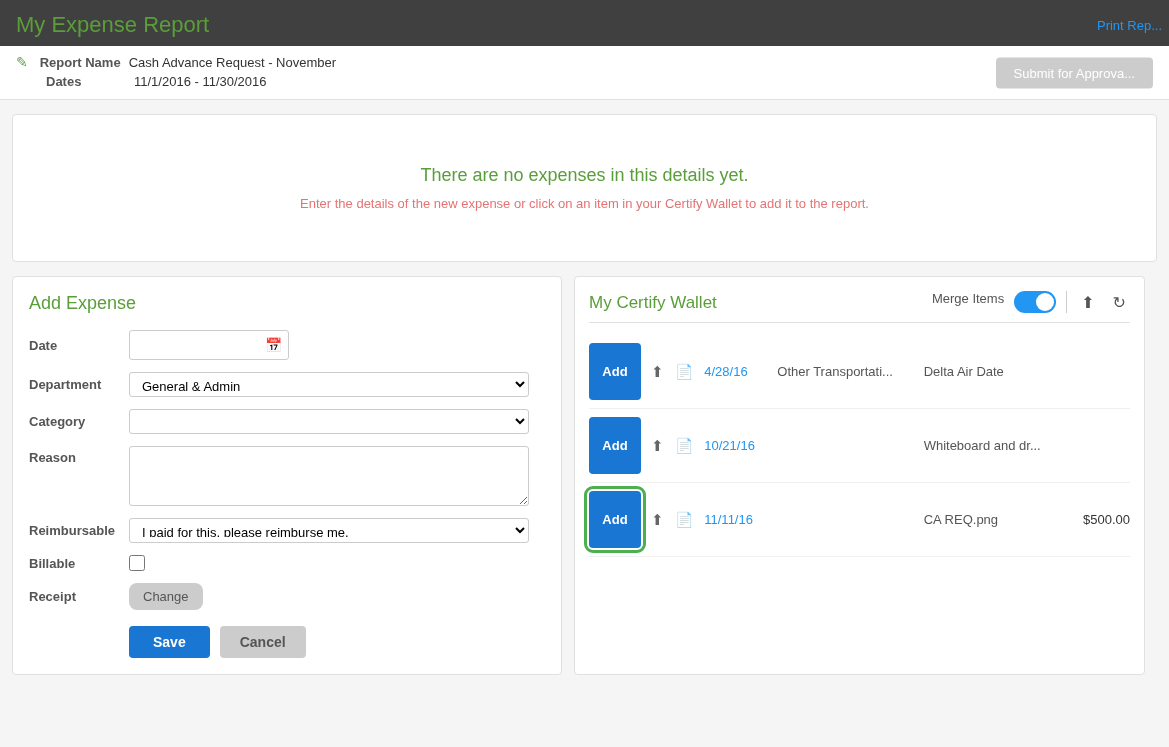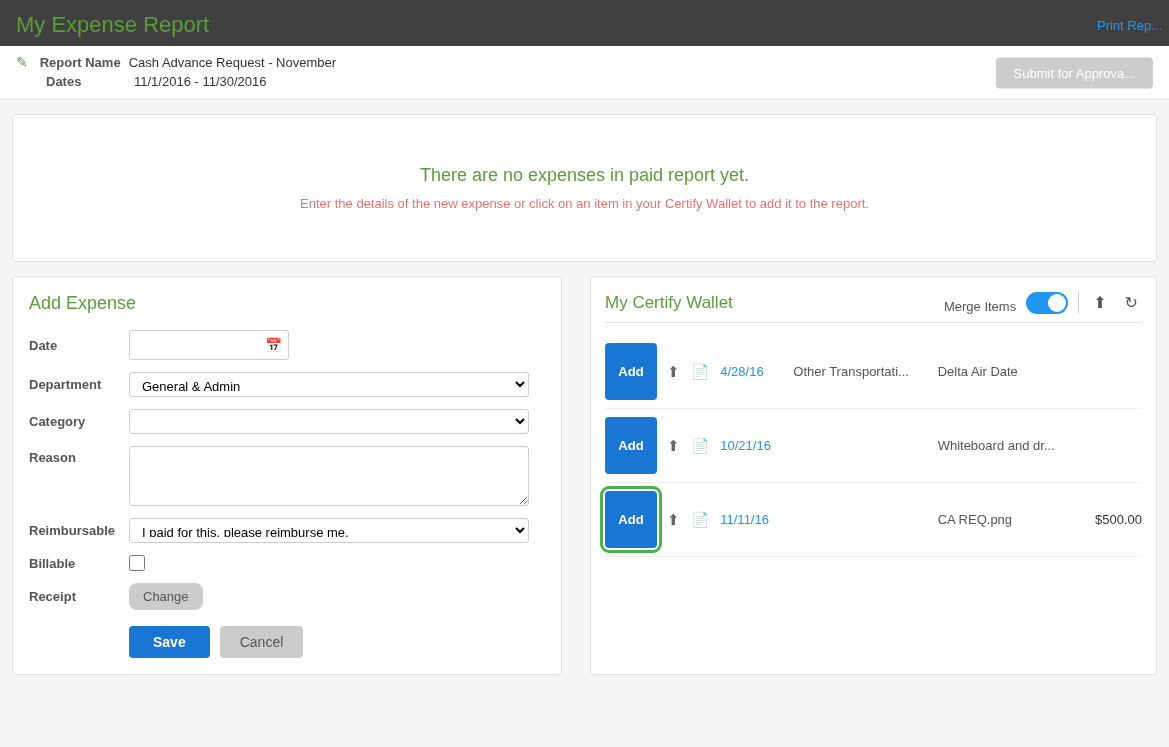--- a/index.html
+++ b/index.html
@@ -344,7 +344,7 @@
 </div>
 
 <div class="empty-report-section">
-  <div class="empty-title">There are no expenses in paid report yet.</div>
+  <div class="empty-title">There are no expenses in this details yet.</div>
   <div class="empty-subtitle">Enter the details of the new expense or click on an item in your Certify Wallet to add it to the report.</div>
 </div>
 

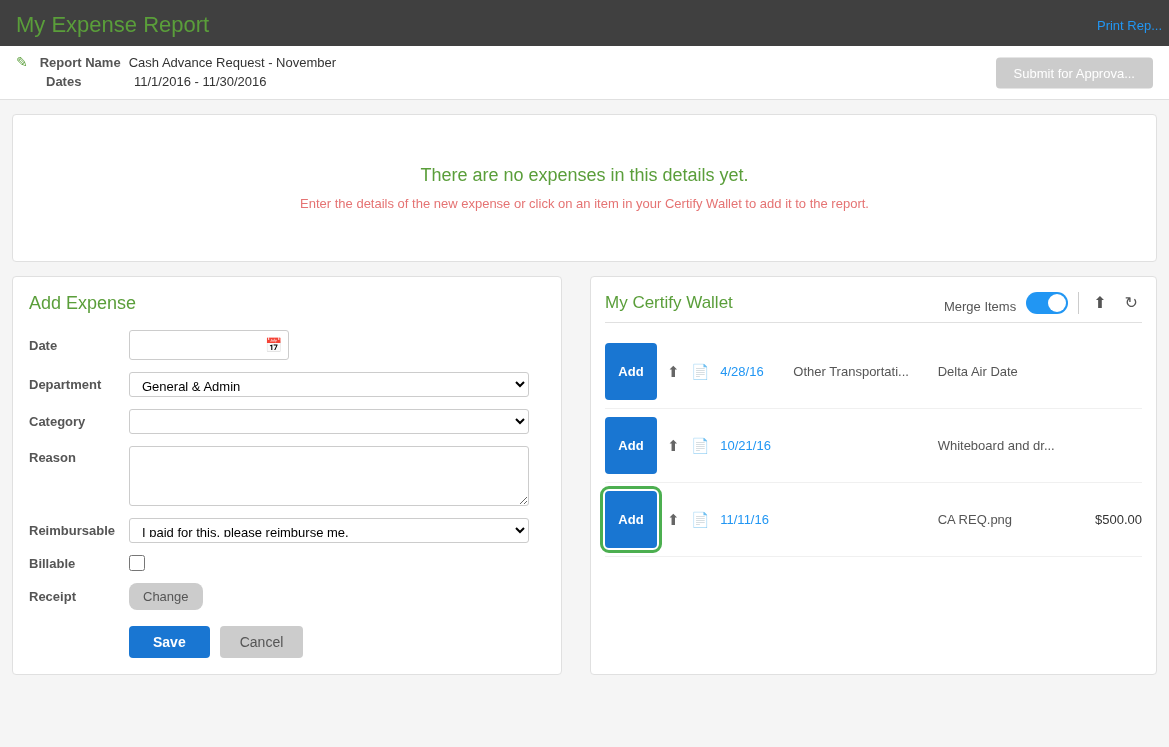--- a/index.html
+++ b/index.html
@@ -90,8 +90,8 @@
 
     .bottom-section {
       display: flex;
-      gap: 28px;
-      margin: 0 12px 12px 12px;
+      gap: 12px;
+      margin: 0 24px 12px 12px;
     }
 
     

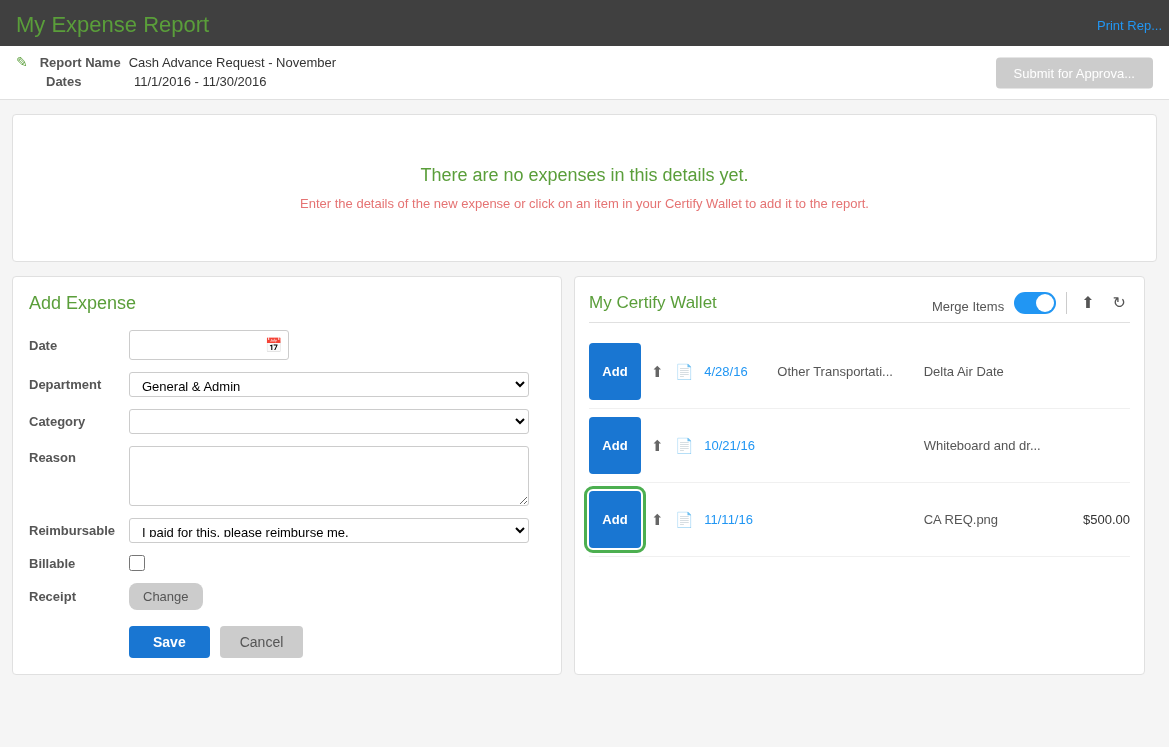--- a/index.html
+++ b/index.html
@@ -228,7 +228,7 @@
     }
     .wallet-controls {
       display: flex;
-      align-items: flex-end;
+      align-items: flex-start;
       gap: 10px;
     }
     .merge-label {

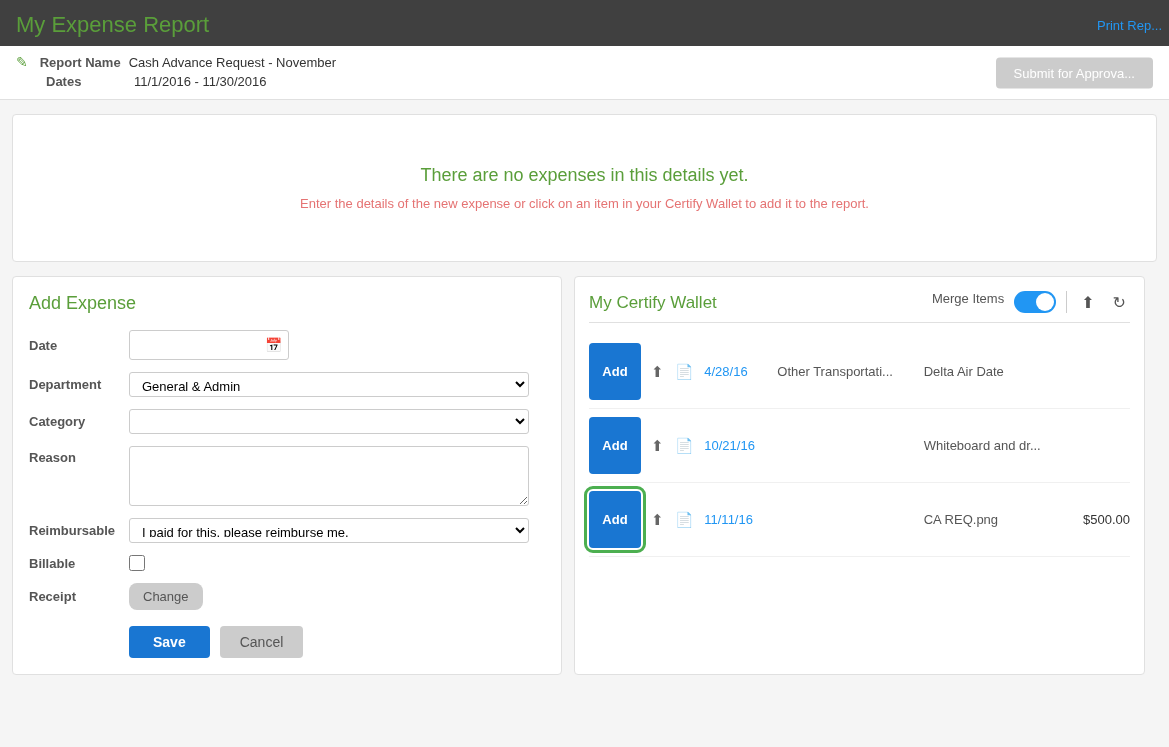--- a/index.html
+++ b/index.html
@@ -202,6 +202,7 @@
       border-radius: 4px;
       cursor: pointer;
       font-size: 14px;
+      font-weight: bold;
     }
 
     

